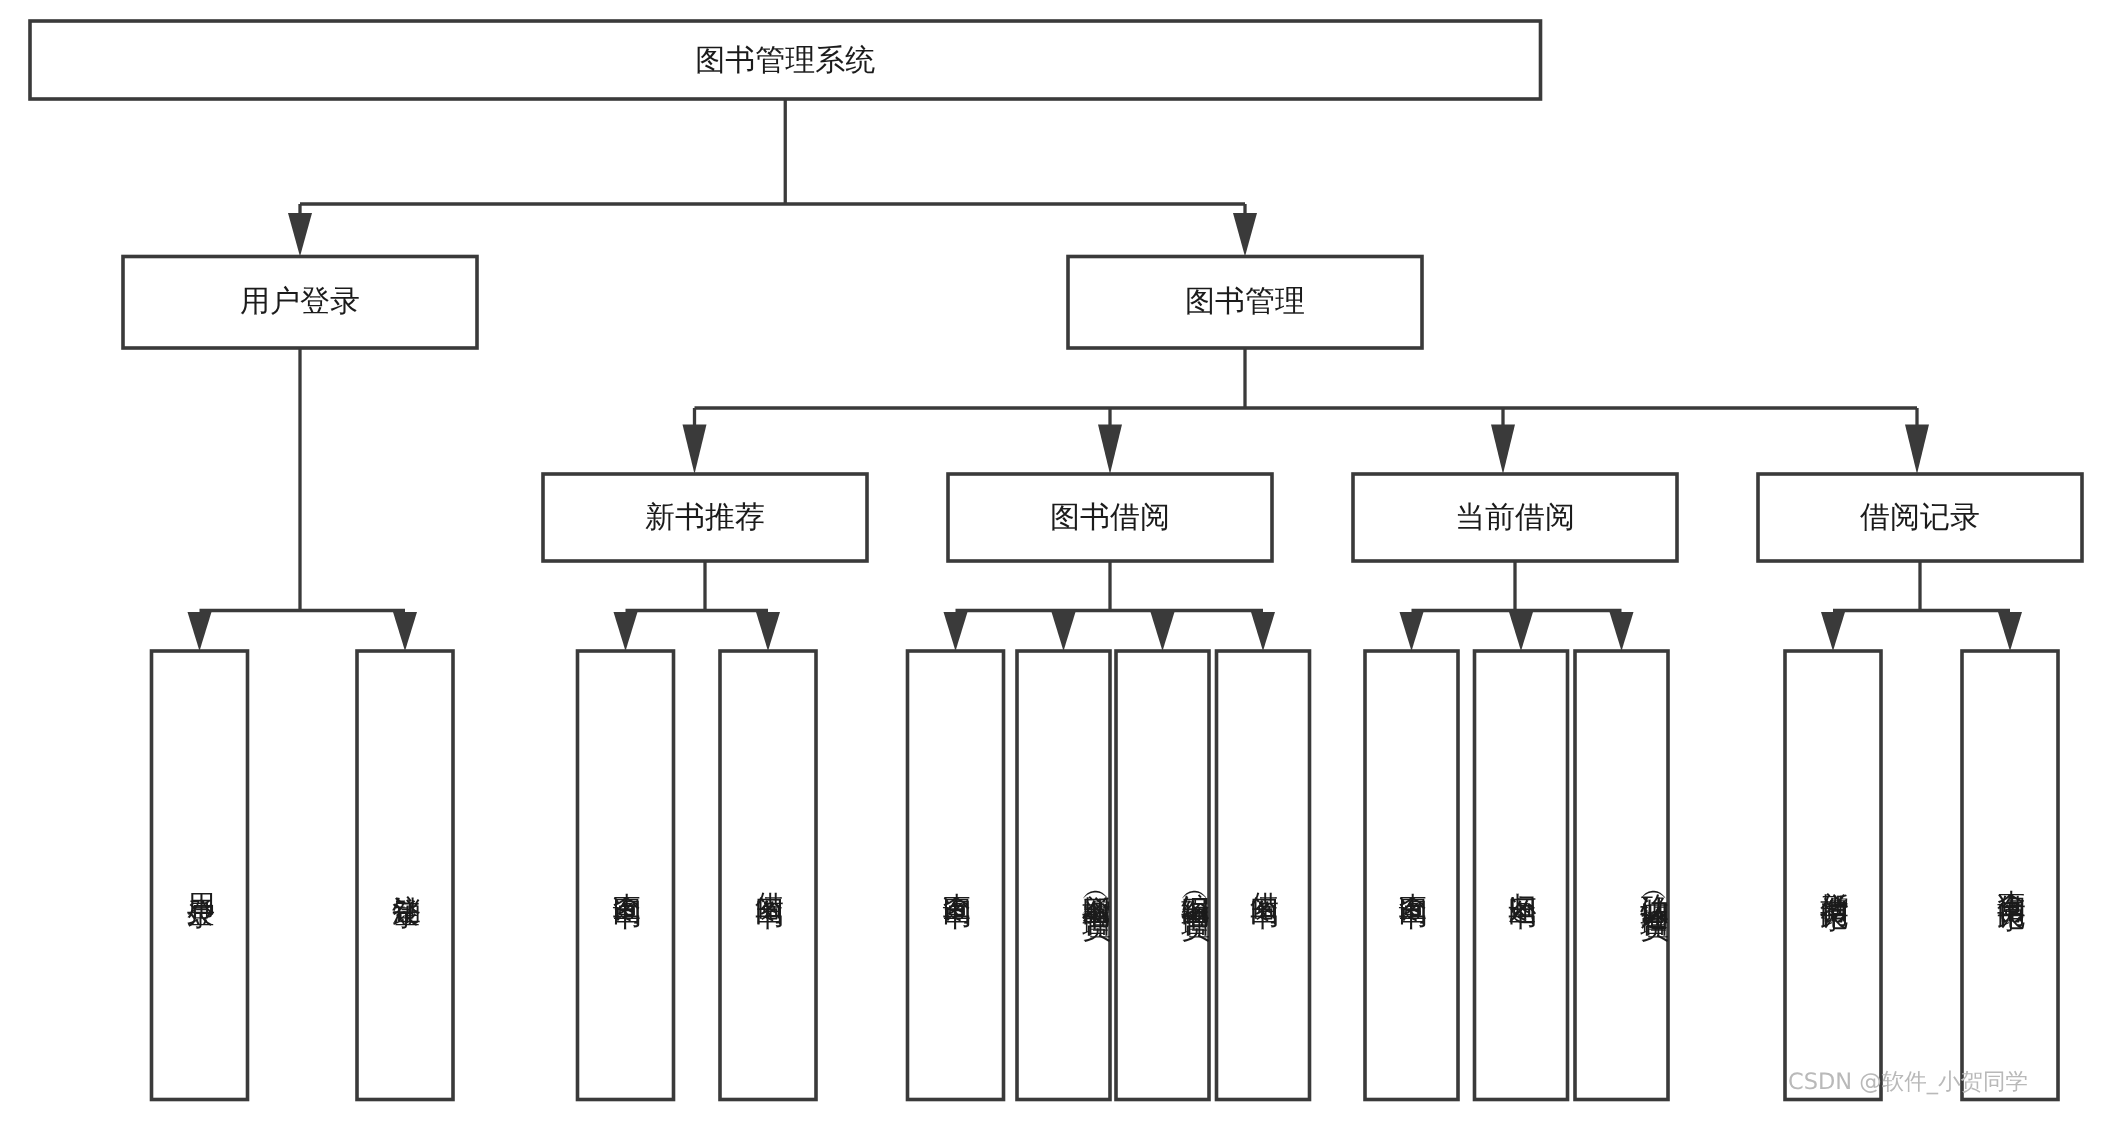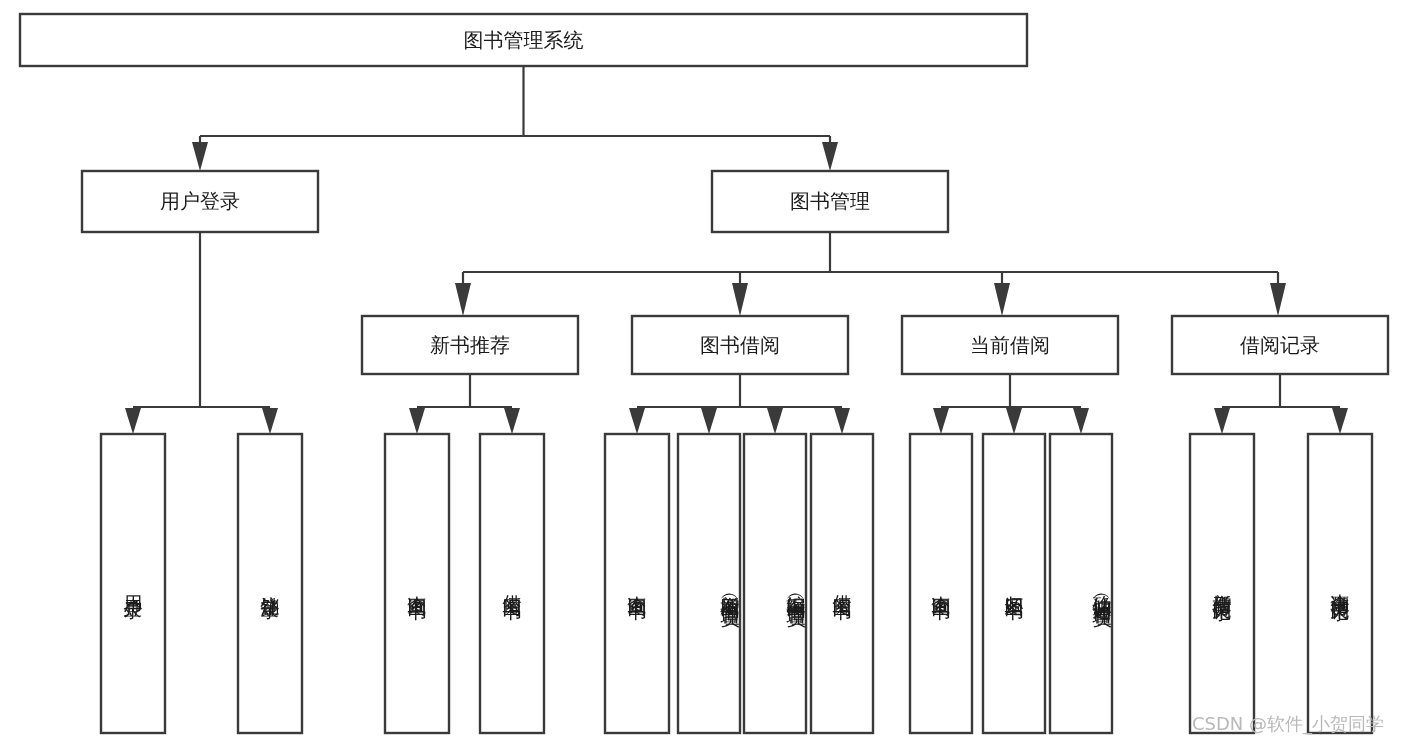--- a/index.html
+++ b/index.html
@@ -64,7 +64,7 @@
   .watermark {
     position: absolute;
     font-family: "DejaVu Sans", "Liberation Sans", sans-serif;
-    font-size: 18px;
+    font-size: 15px;
     color: #b9b9b9;
     white-space: nowrap;
   }

